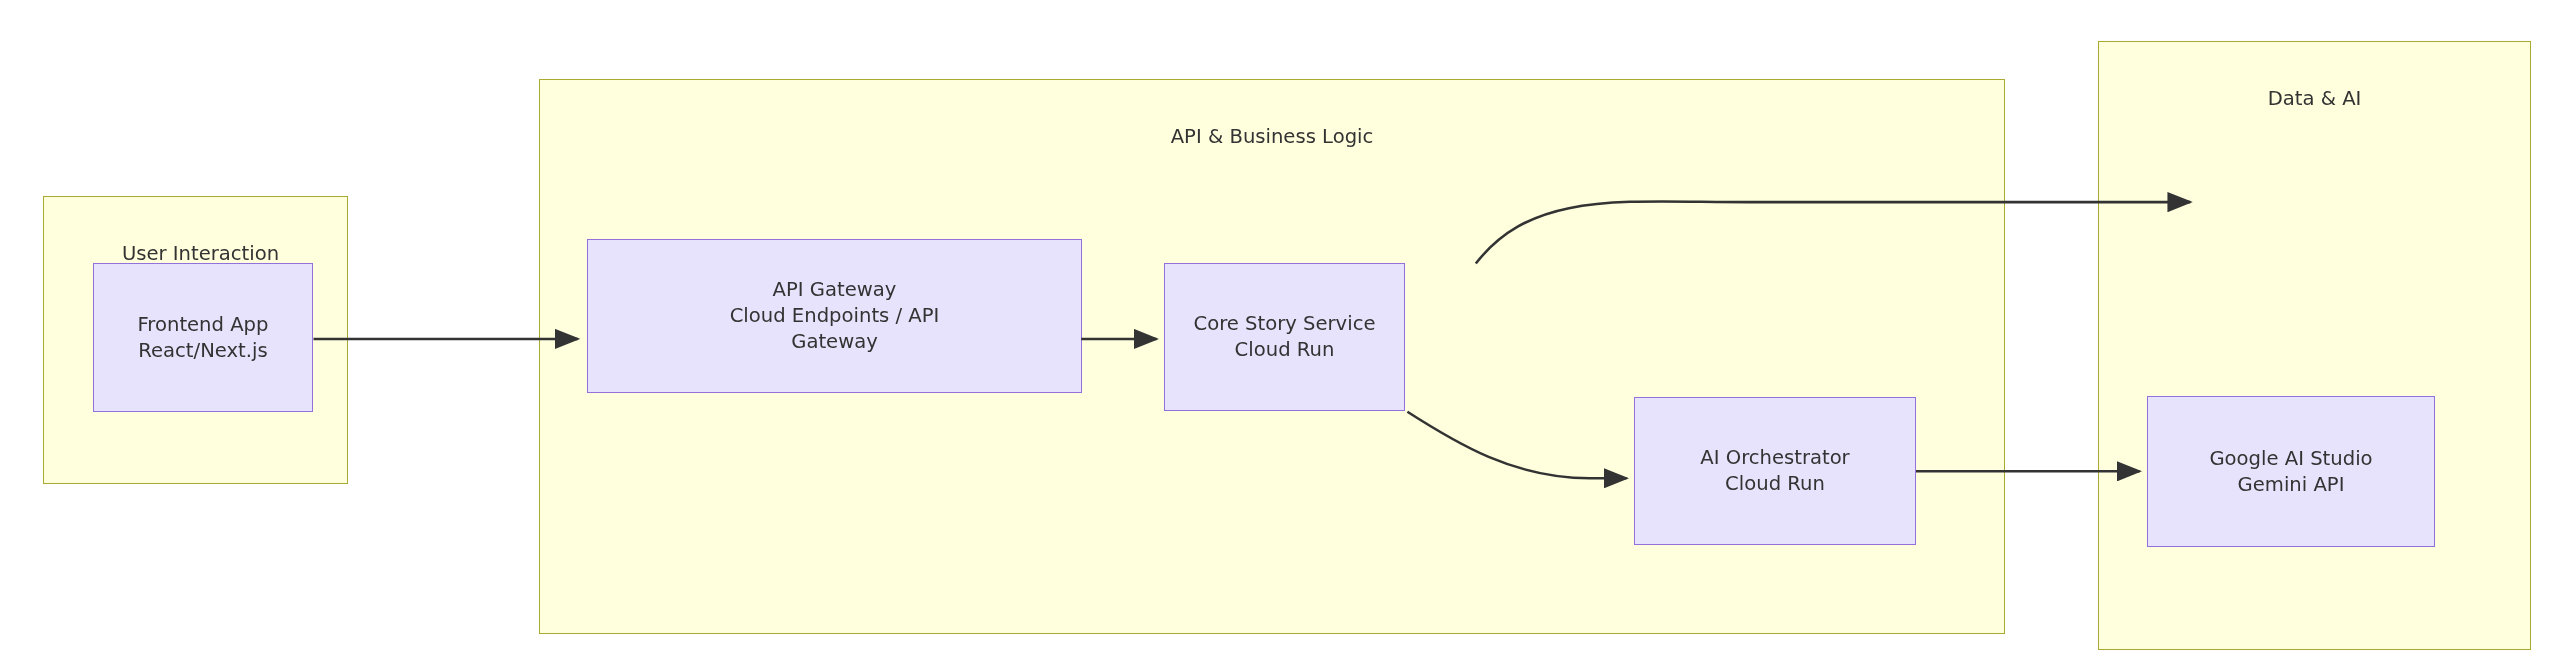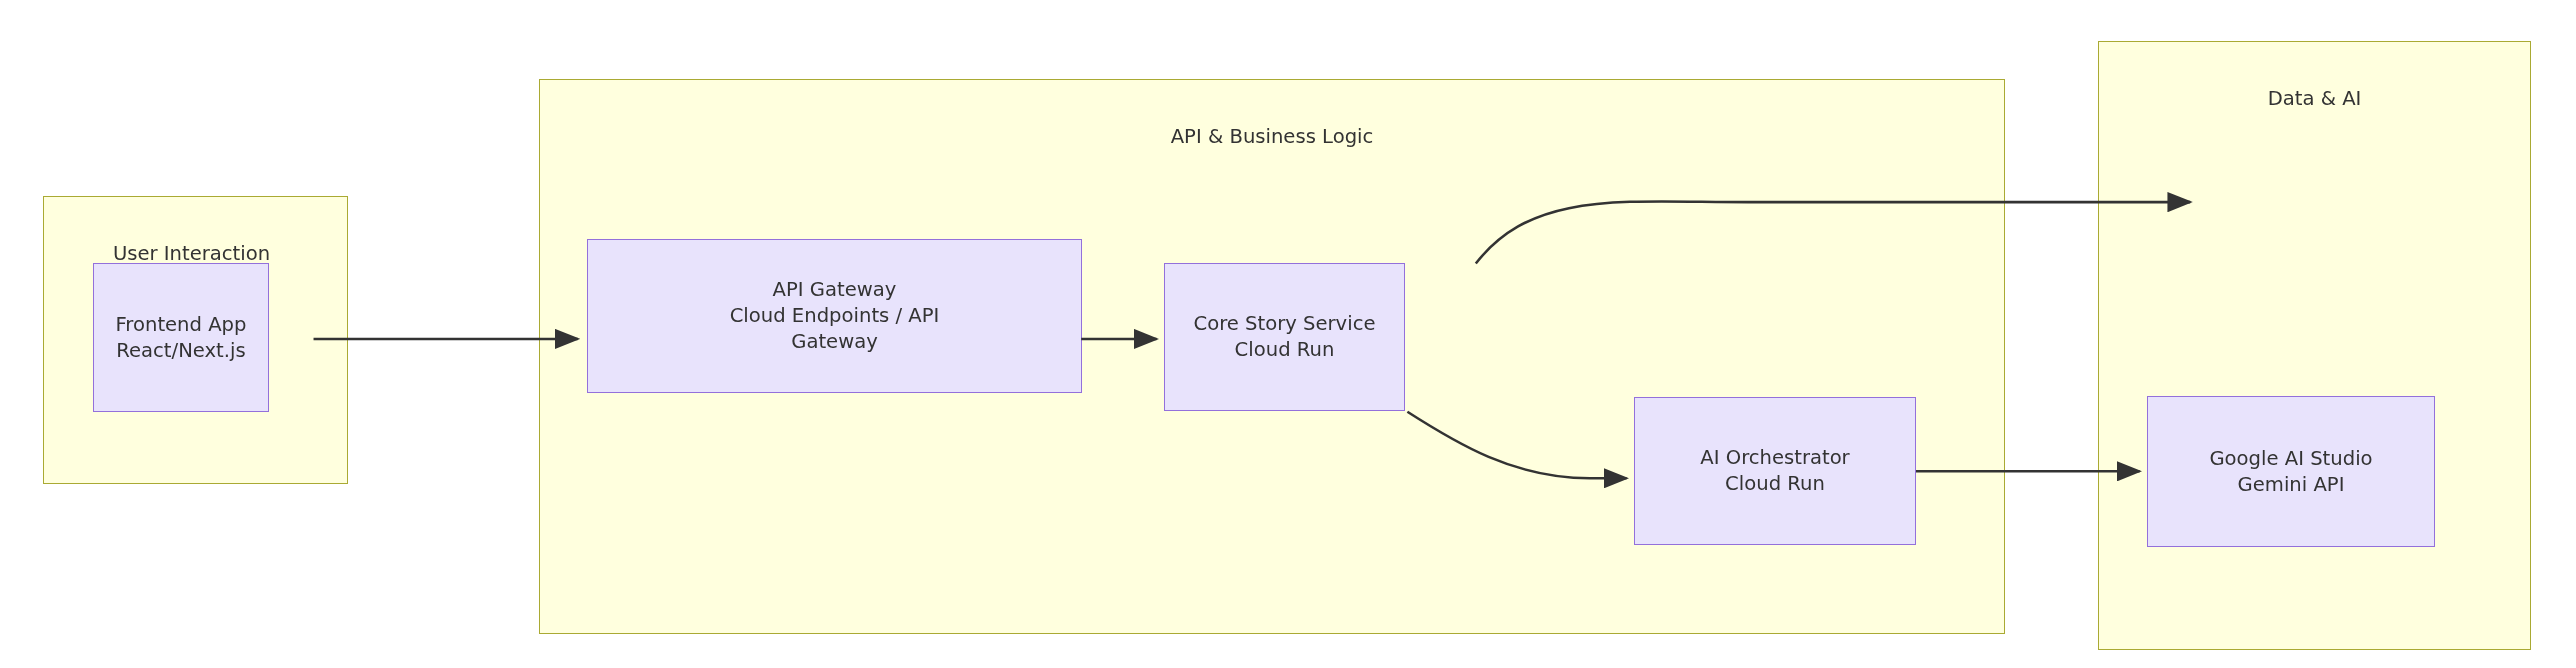--- a/index.html
+++ b/index.html
@@ -88,7 +88,7 @@
 <div id="diagram-root">
 
   <div class="cluster" style="left:43px; top:196px; width:305px; height:288px;"></div>
-  <div class="cluster-title" style="left:39px; width:305px; top:212px;">User Interaction</div>
+  <div class="cluster-title" style="left:48px; width:305px; top:212px;">User Interaction</div>
 
   <div class="cluster" style="left:539px; top:79px; width:1466px; height:555px;"></div>
   <div class="cluster-title" style="left:539px; width:1466px; top:95px;">API &amp; Business Logic</div>

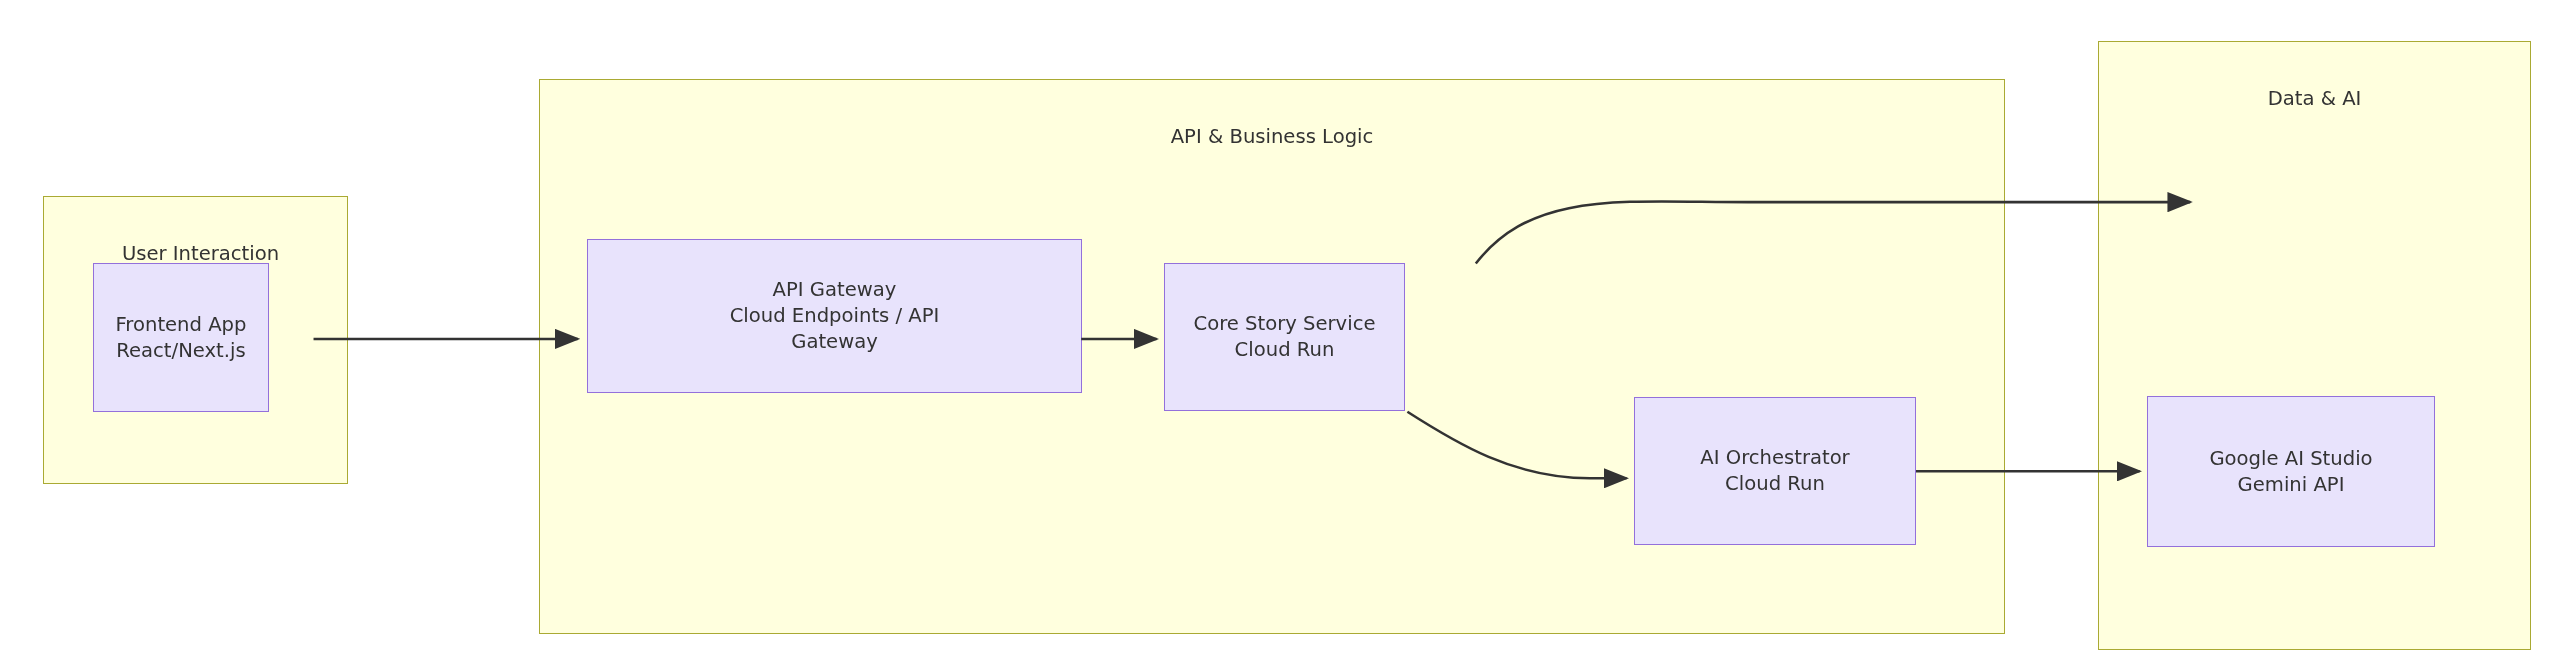--- a/index.html
+++ b/index.html
@@ -114,7 +114,7 @@
     <path d="M 3025,744 L 3378,744" fill="none" stroke="#333333" stroke-width="4" marker-end="url(#arrowhead)"></path>
   </svg>
 
-  <div class="node" style="left:93px; top:263px; width:176px; height:149px;">
+  <div class="node" style="left:93px; top:263px; width:220px; height:149px;">
     <div class="node-line">Frontend App</div>
     <div class="node-line">React/Next.js</div>
   </div>

